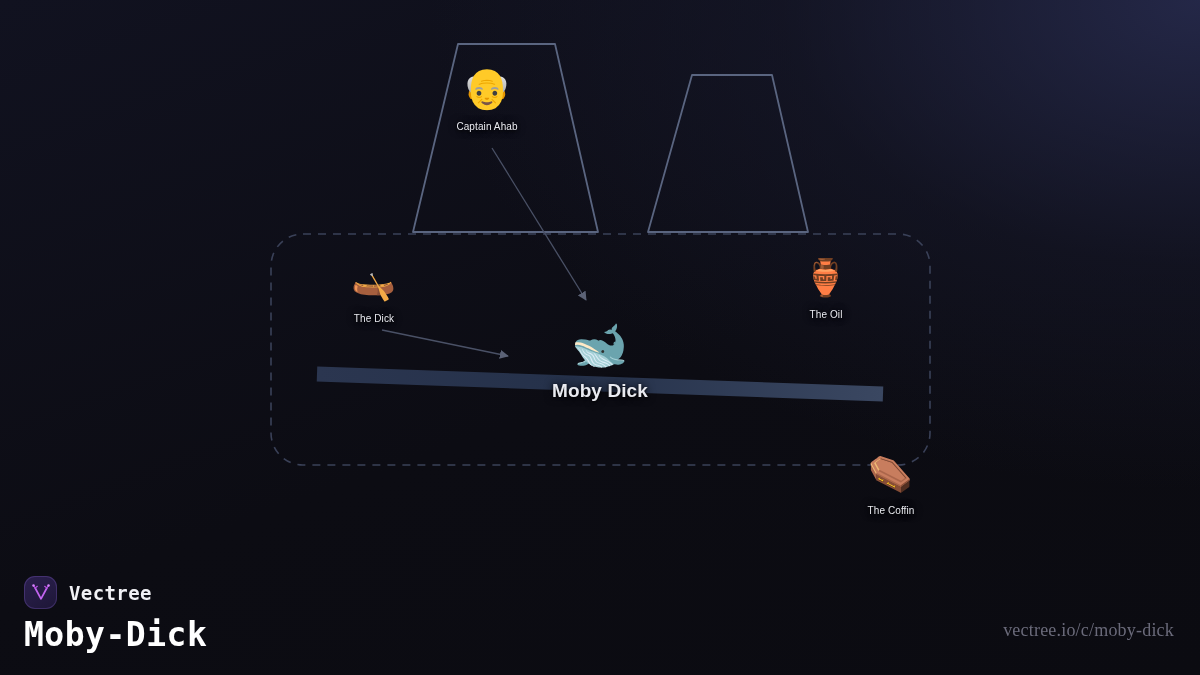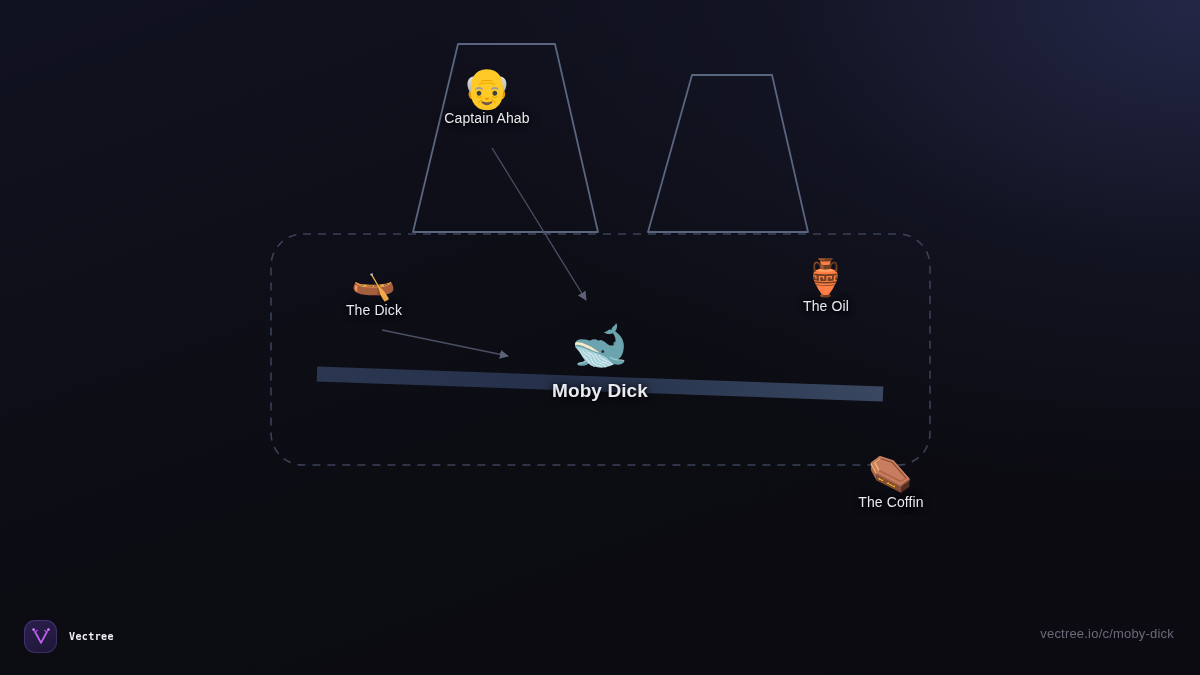--- a/index.html
+++ b/index.html
@@ -33,8 +33,8 @@
     text-align:center;
   }
   .node .label{
-    margin-top:2px;
-    font-size:14px;
+    margin-top:13px;
+    font-size:10px;
     color:#e9eaf0;
     letter-spacing:.1px;
     white-space:nowrap;

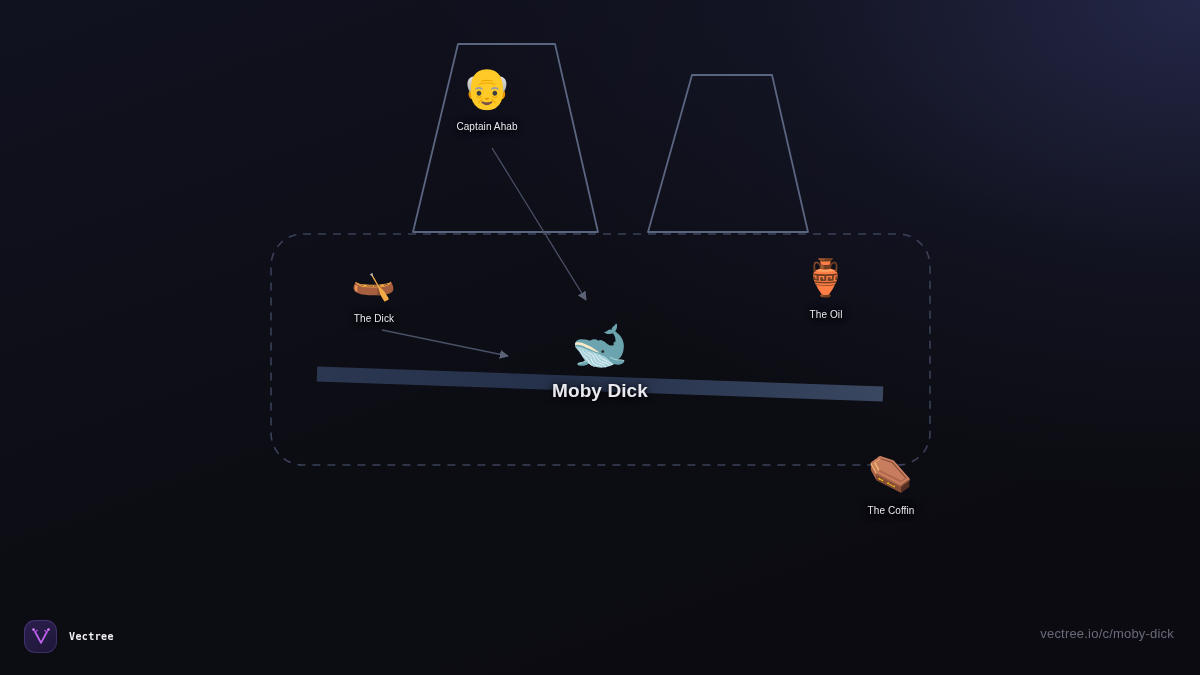--- a/index.html
+++ b/index.html
@@ -60,7 +60,7 @@
   }
   #brand-name{
     font-family:"DejaVu Sans Mono","Liberation Mono",monospace;
-    font-size:10px; font-weight:bold; color:#f2f2f6; letter-spacing:.4px;
+    font-size:19px; font-weight:bold; color:#f2f2f6; letter-spacing:.4px;
   }
   #brand-title{
     font-family:"DejaVu Sans Mono","Liberation Mono",monospace;

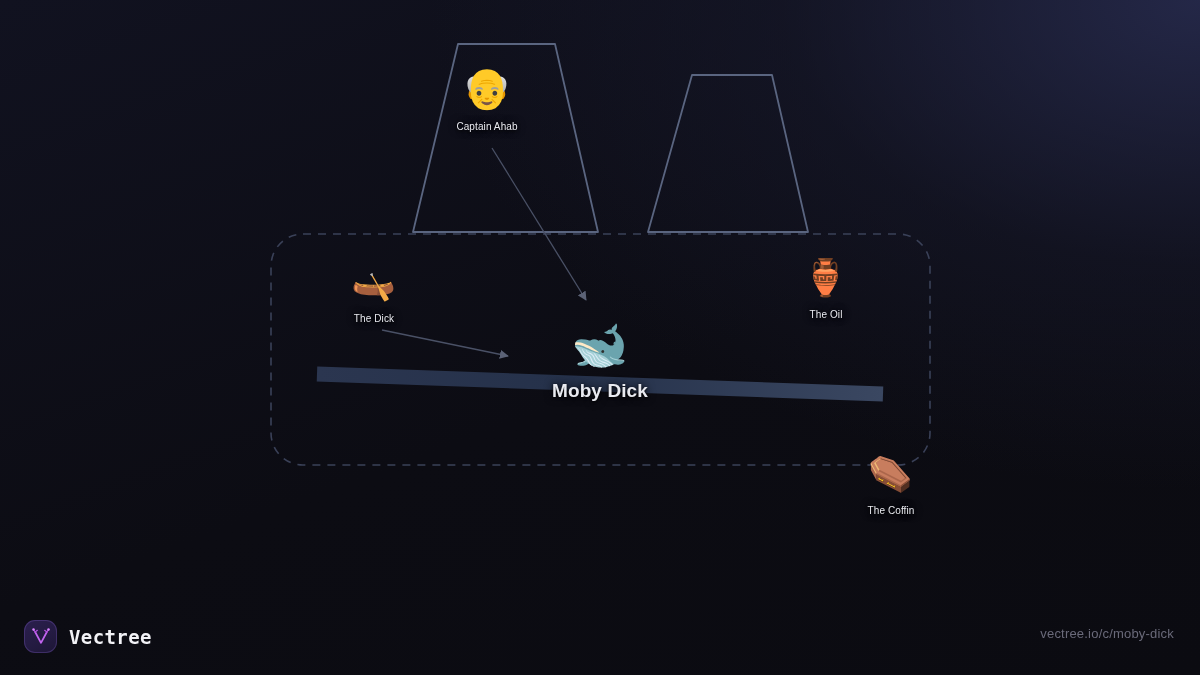--- a/index.html
+++ b/index.html
@@ -145,6 +145,7 @@
     </div>
     <span id="brand-name">Vectree</span>
   </div>
+  <div id="brand-title">Moby-Dick</div>
 </div>
 
 <div id="url">vectree.io/c/moby-dick</div>

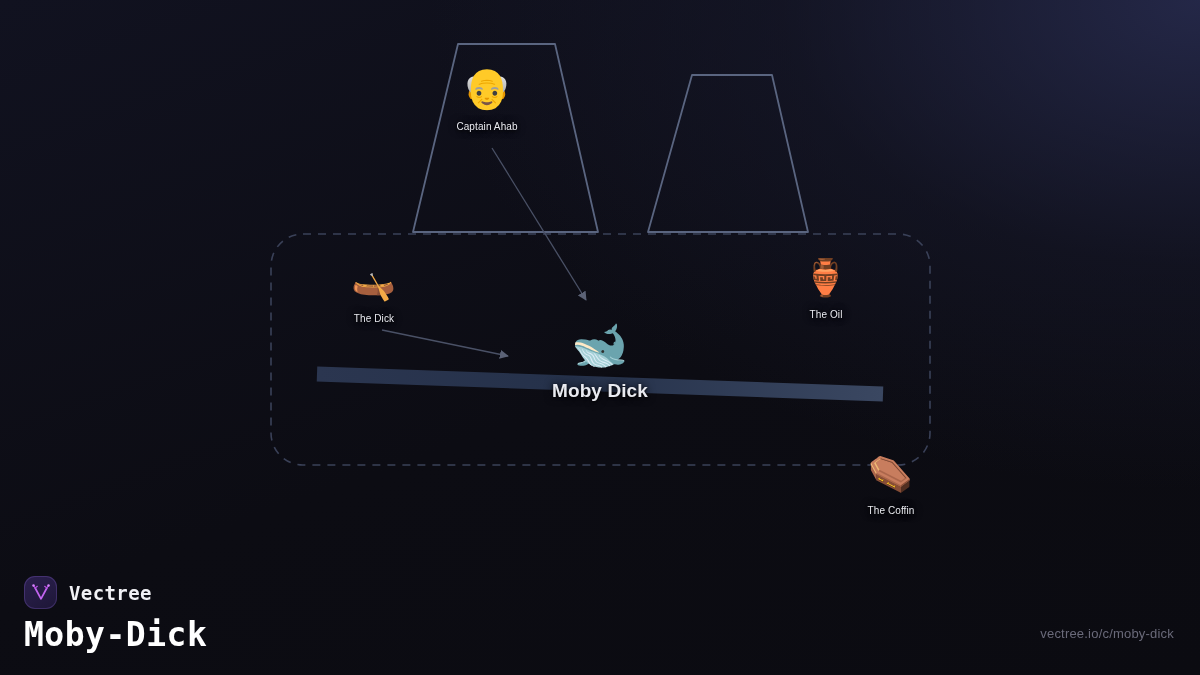--- a/index.html
+++ b/index.html
@@ -69,8 +69,8 @@
   }
   #url{
     position:absolute; right:26px; bottom:34px;
-    font-family:Liberation Sans, sans-serif;
-    font-size:13px; color:#6a6a7a; letter-spacing:.2px;
+    font-family:Liberation Serif, serif;
+    font-size:18px; color:#6a6a7a; letter-spacing:.2px;
   }
 </style>
 </head>

